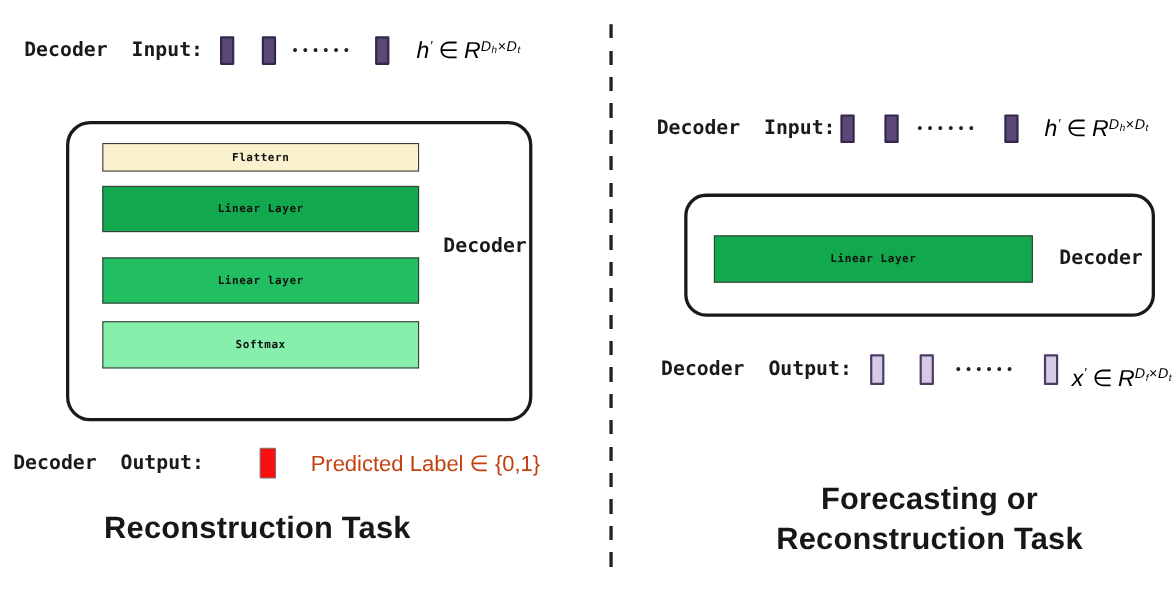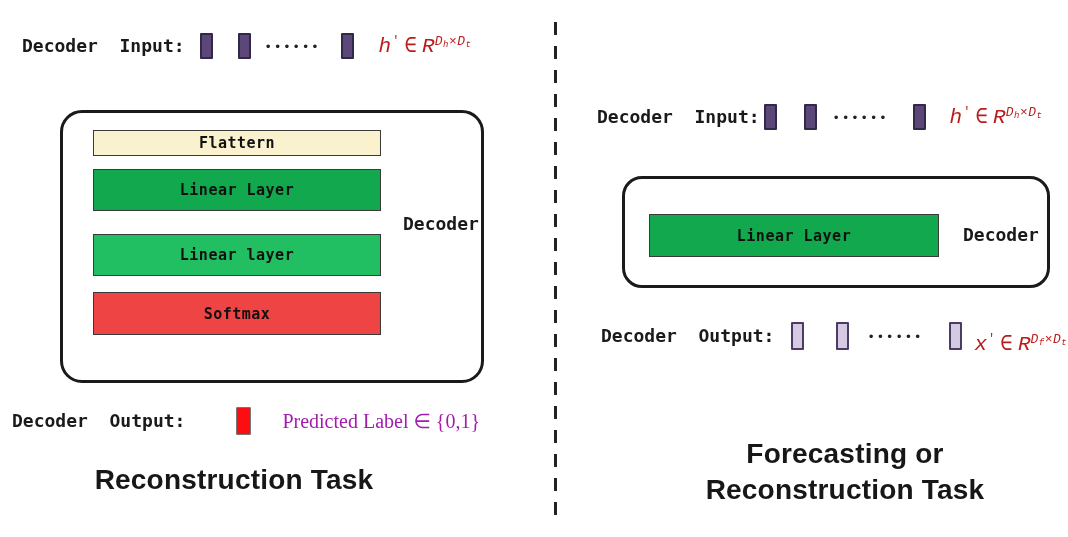--- a/index.html
+++ b/index.html
@@ -21,7 +21,7 @@
     letter-spacing:2px; color:#222; line-height:1; white-space:nowrap;
   }
   .formula {
-    font-family:Liberation Mono, monospace; font-size:21px; color:#b91c1c;
+    font-family:Liberation Sans, sans-serif; font-size:21px; color:#000000;
     white-space:nowrap; line-height:1;
   }
   .formula i { font-style:italic; }

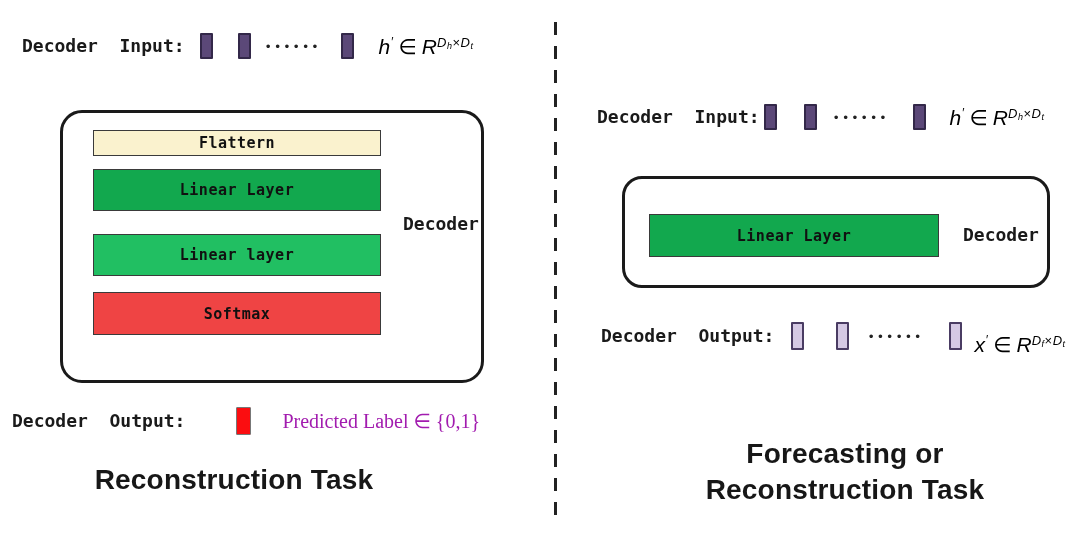--- a/index.html
+++ b/index.html
@@ -36,7 +36,7 @@
   .layer {
     position:absolute; left:30px; width:288px; box-sizing:border-box;
     border:1.5px solid #3a3a3a; display:flex; align-items:center; justify-content:center;
-    font-family:"DejaVu Sans Mono", monospace; font-weight:700; font-size:15px;
+    font-family:"DejaVu Sans Mono", monospace; font-weight:700; font-size:10px;
     letter-spacing:0.5px; color:#111;
   }
   .dlabel {

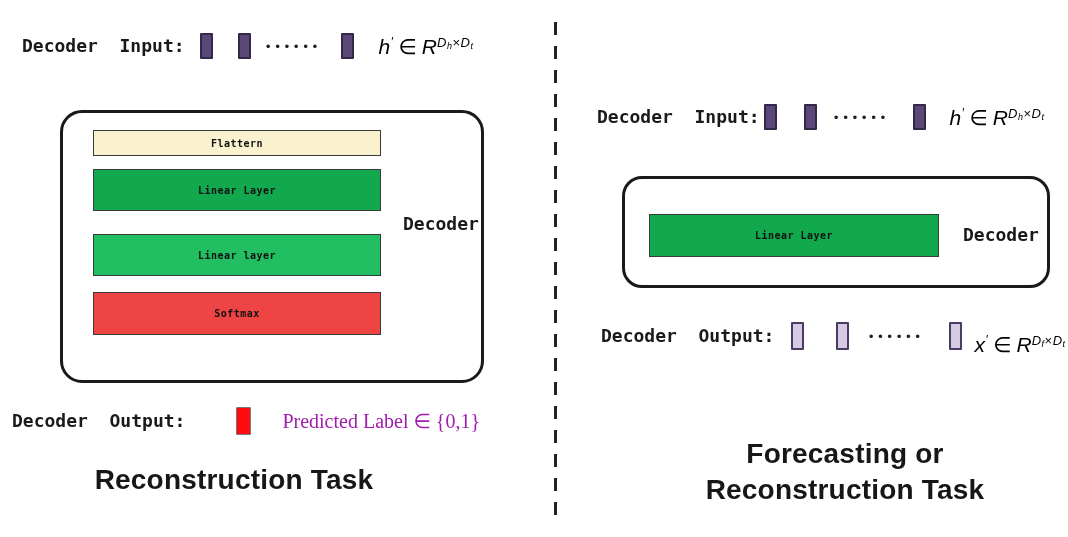--- a/index.html
+++ b/index.html
@@ -75,7 +75,7 @@
       <div class="layer" style="top: 17px; height: 26px; background-color: rgb(250, 242, 206);">Flattern</div>
       <div class="layer" style="top: 56px; height: 42px; background-color: rgb(18, 168, 78);">Linear Layer</div>
       <div class="layer" style="top: 121px; height: 42px; background-color: rgb(33, 191, 98);">Linear layer</div>
-      <div class="layer" style="top: 179px; height: 43px; background-color: #ef4444;">Softmax</div>
+      <div class="layer" style="top: 179px; height: 43px; background-color: #86efac;">Softmax</div>
       <span class="dlabel" style="left:340px; top:102px;">Decoder</span>
     </div>
 

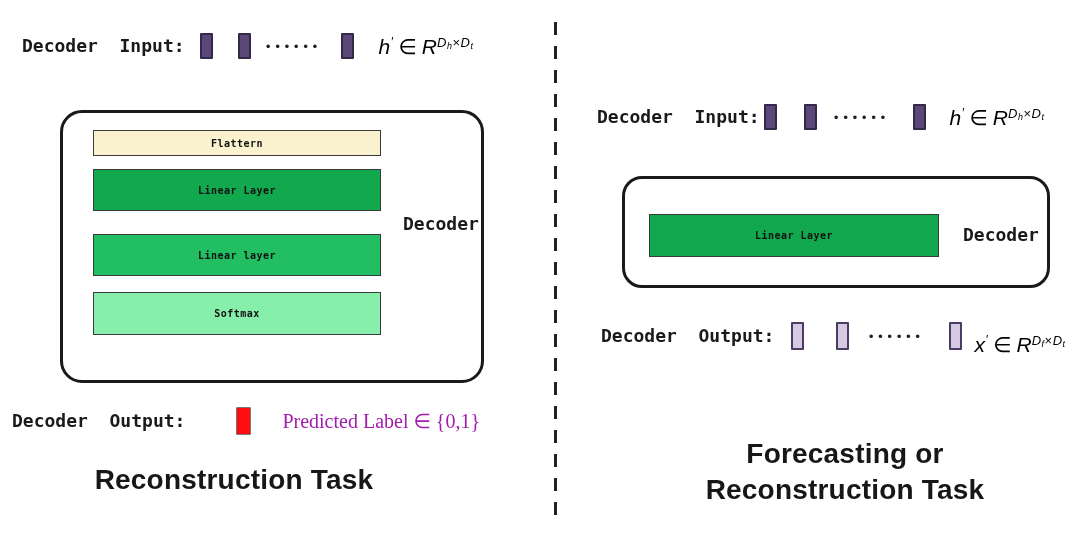--- a/index.html
+++ b/index.html
@@ -43,7 +43,7 @@
     position:absolute; font-family:"DejaVu Sans Mono", monospace;
     font-weight:600; font-size:18px; color:#1a1a1a; line-height:1;
   }
-  .annot { font-family:Liberation Serif, serif; font-size:20px; color:#a21caf; white-space:nowrap; }
+  .annot { font-family:Liberation Sans, sans-serif; font-size:20px; color:#c2410c; white-space:nowrap; }
   .task-title {
     position:absolute; text-align:center; font-weight:bold; font-size:28px;
     color:#171717; line-height:36px; letter-spacing:0.2px;

